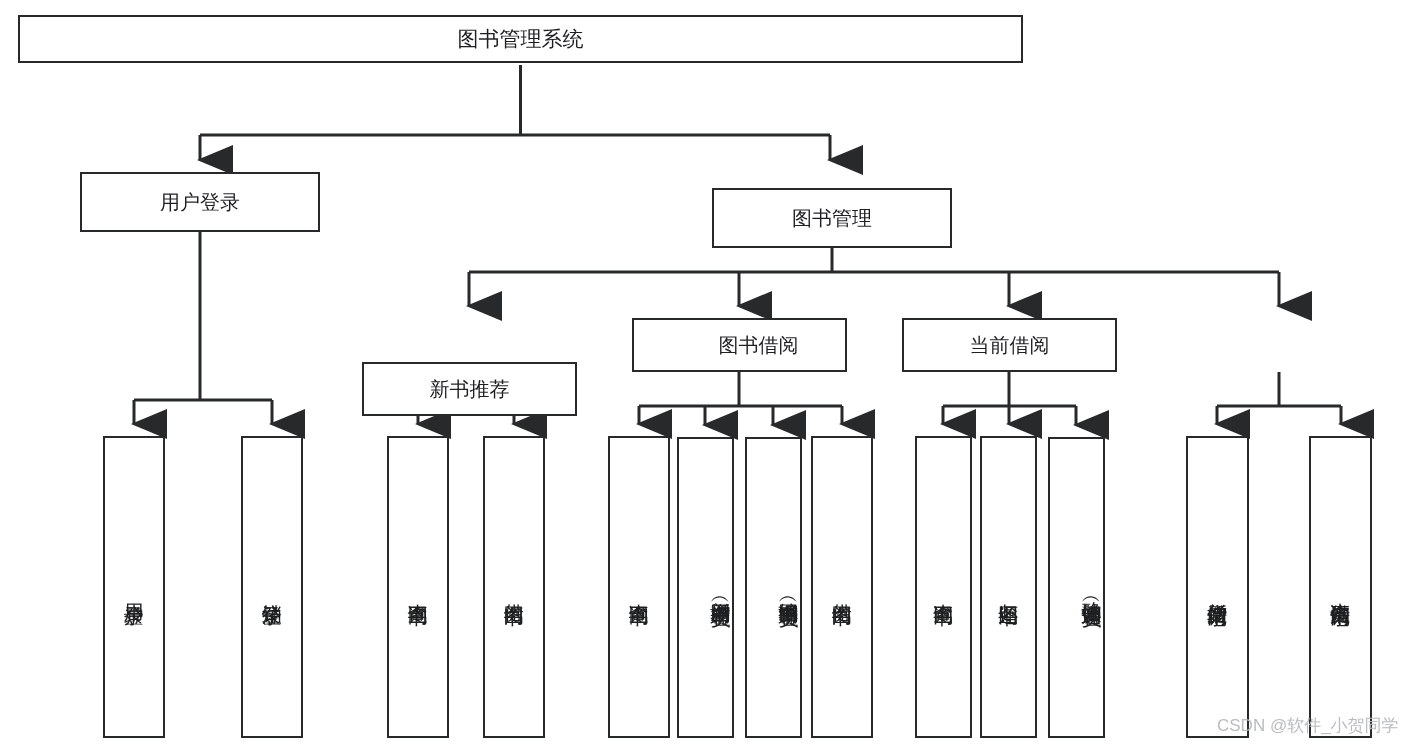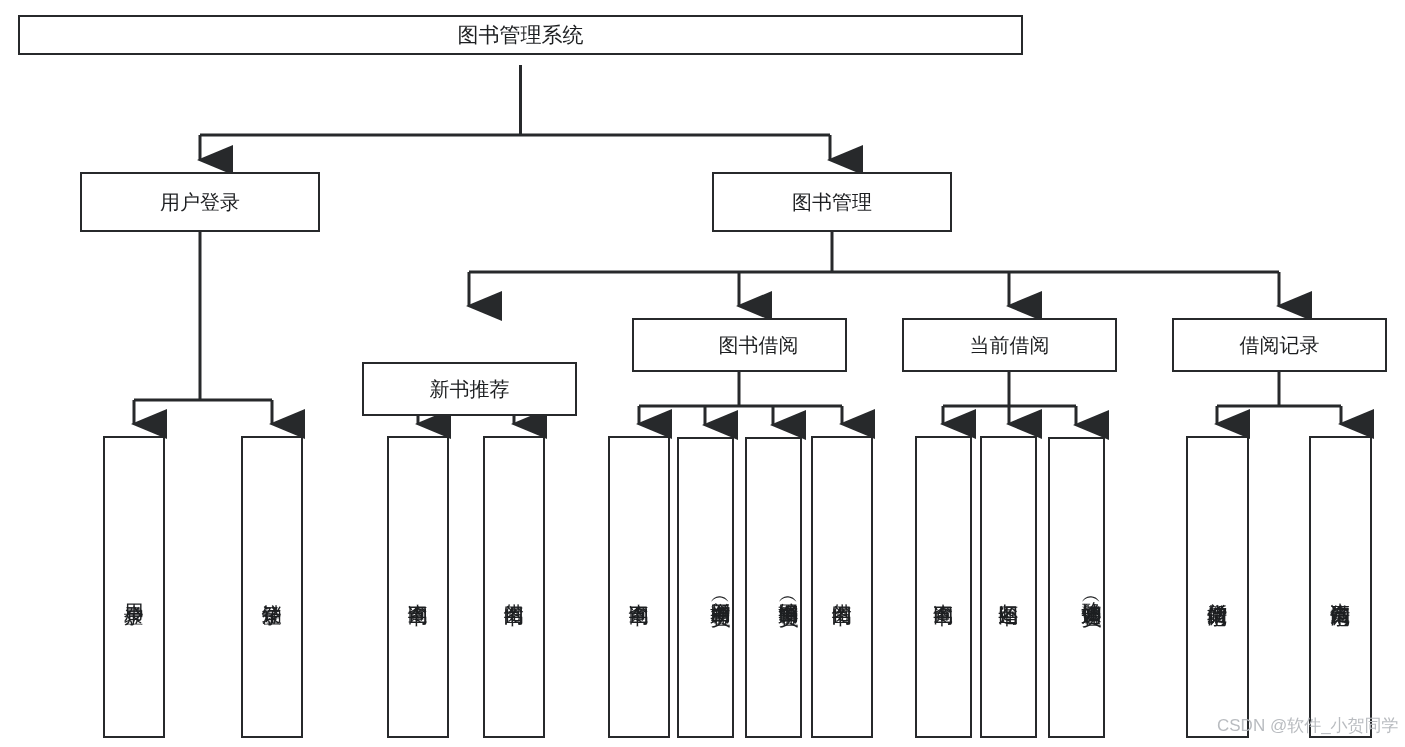--- a/index.html
+++ b/index.html
@@ -123,7 +123,7 @@
     </g>
   </svg>
 
-  <div class="node root" style="left:18px; top:15px; width:1005px; height:40px;">
+  <div class="node root" style="left:18px; top:15px; width:1005px; height:48px;">
     <span>图书管理系统</span>
   </div>
 

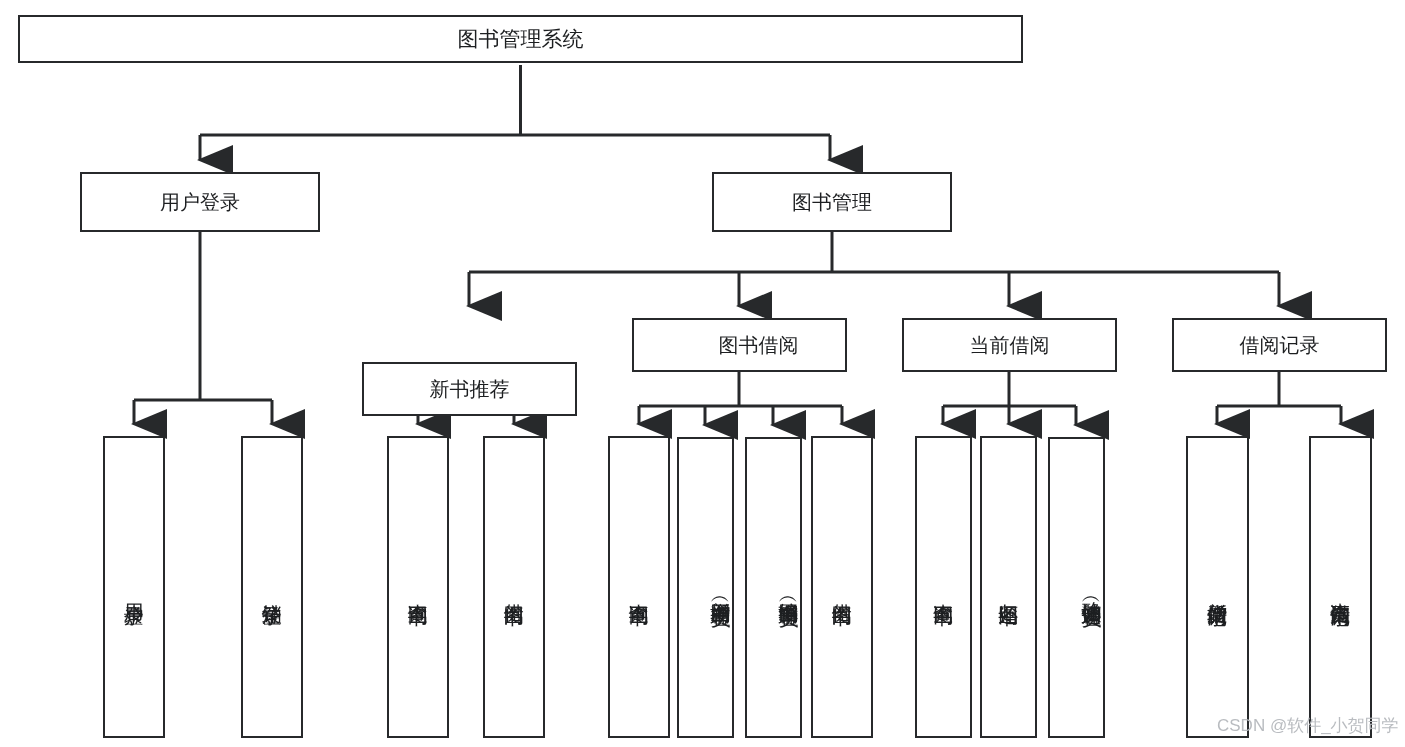--- a/index.html
+++ b/index.html
@@ -130,7 +130,7 @@
   <div class="node lvl1" style="left:80px; top:172px; width:240px; height:60px;">
     <span>用户登录</span>
   </div>
-  <div class="node lvl1" style="left:712px; top:172px; width:240px; height:60px;font-family:Liberation Serif, serif;">
+  <div class="node lvl1" style="left:712px; top:188px; width:240px; height:60px;font-family:Liberation Serif, serif;">
     <span>图书管理</span>
   </div>
 

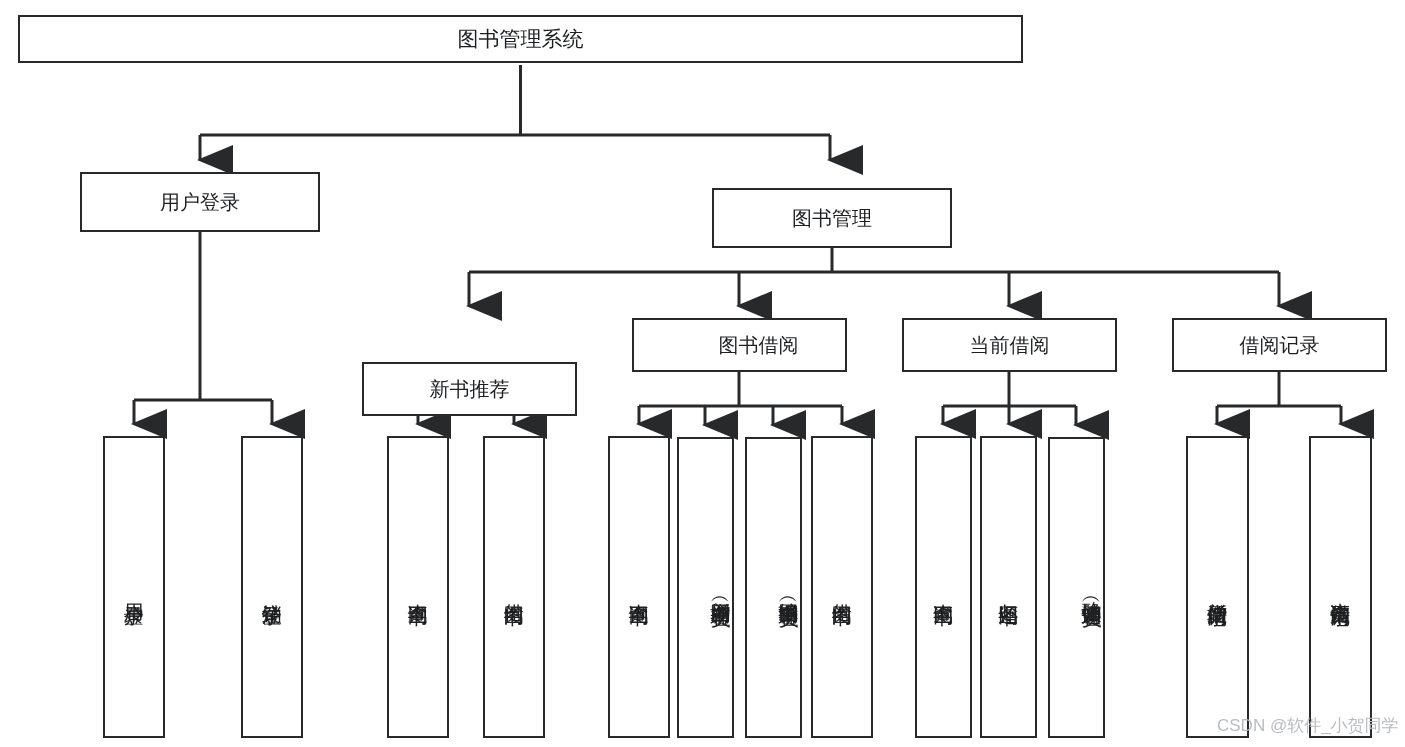--- a/index.html
+++ b/index.html
@@ -143,9 +143,6 @@
   <div class="node lvl2" style="left:902px; top:318px; width:215px; height:54px;text-align:right;">
     <span>当前借阅</span>
   </div>
-  <div class="node lvl2" style="left:1172px; top:318px; width:215px; height:54px;">
-    <span>借阅记录</span>
-  </div>
 
   <div class="node leaf" style="left:103px; top:436px; width:62px; height:302px; align-items:center;">
     <span>用户登录</span>

